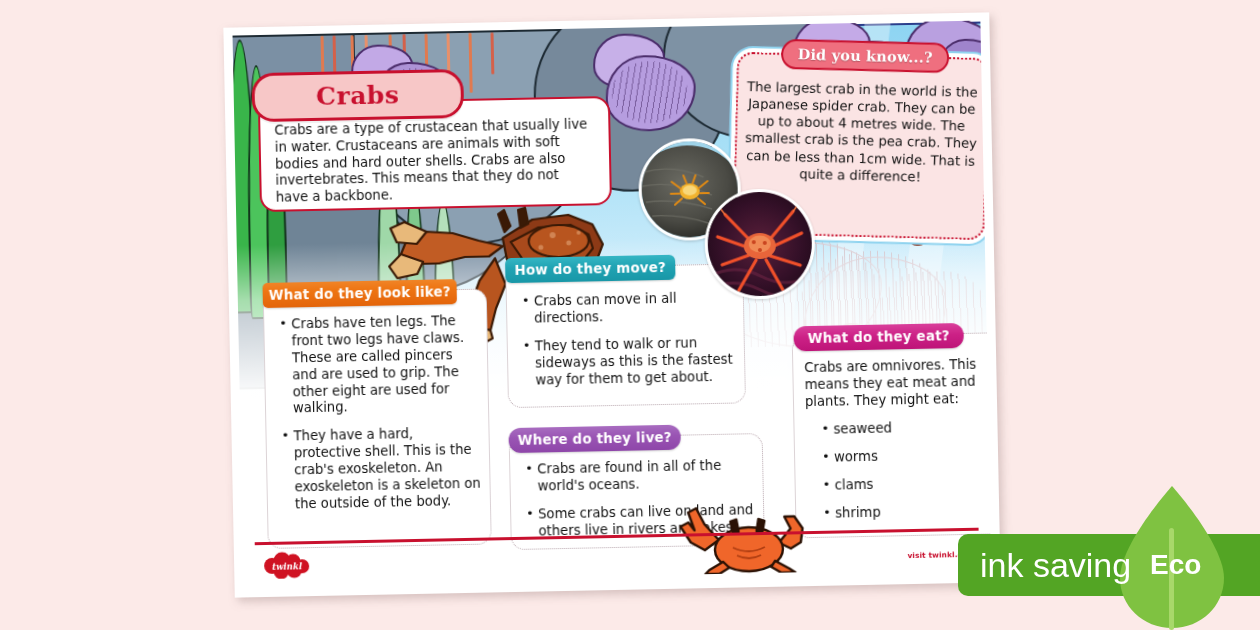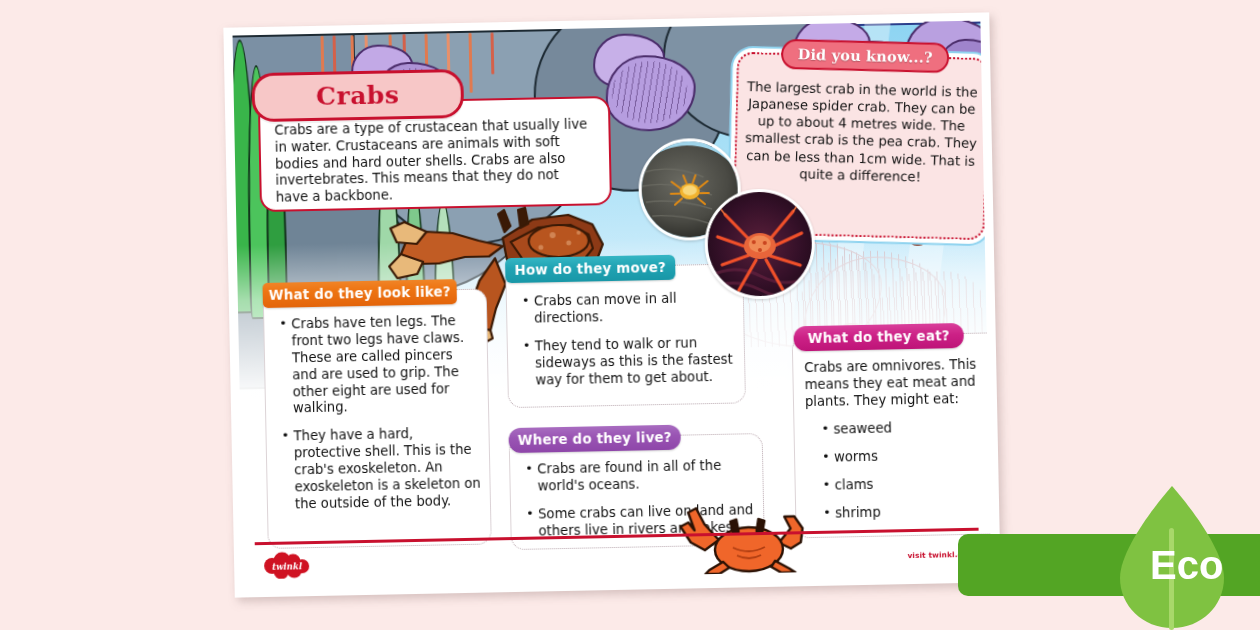--- a/index.html
+++ b/index.html
@@ -624,6 +624,7 @@
       <path d="M64 4 C64 4 116 62 116 96 C116 124 93 146 64 146 C35 146 12 124 12 96 C12 62 64 4 64 4 Z" fill="#7fc241"></path>
       <rect x="61" y="46" width="5" height="102" rx="2.5" fill="#a8d86a"></rect>
     </svg>
+    <div id="eco-ink">ink saving</div>
     <div id="eco-eco">Eco</div>
   </div>
 

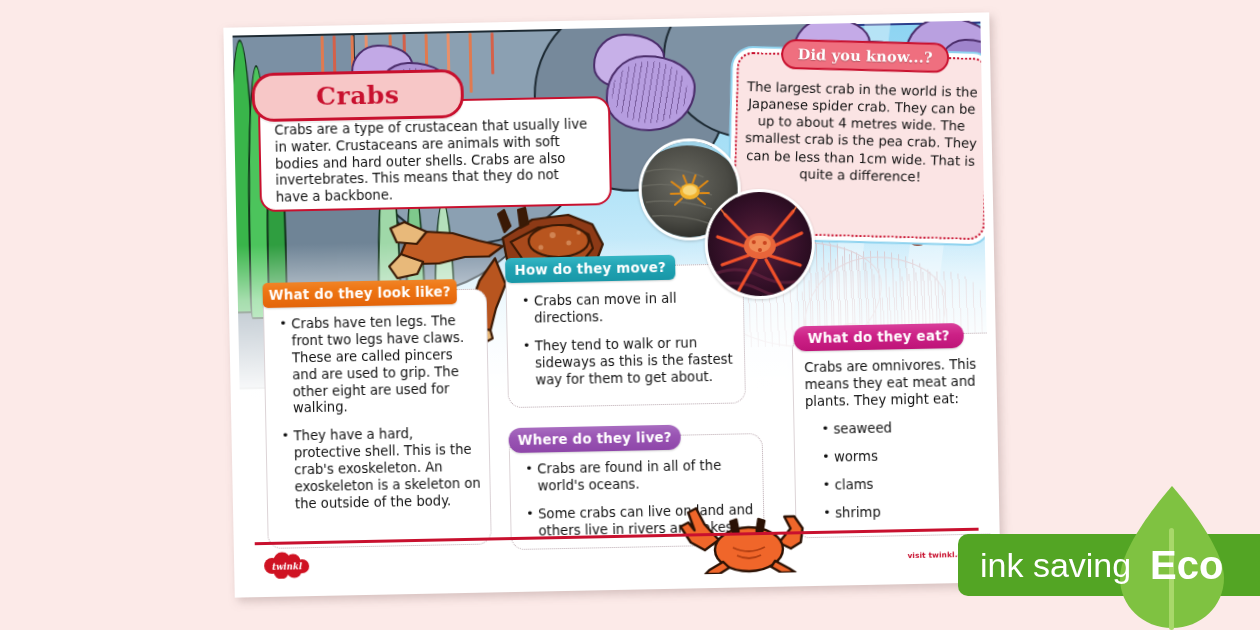--- a/index.html
+++ b/index.html
@@ -353,7 +353,7 @@
   #eco-eco {
     position: absolute; left: 192px; top: 52px; height: 62px;
     display: flex; align-items: center;
-    font-size: 40px; color: #ffffff; font-weight: bold;
+    font-size: 28px; color: #ffffff; font-weight: bold;
     font-family: "Liberation Sans", sans-serif;
     z-index: 4;
   }

